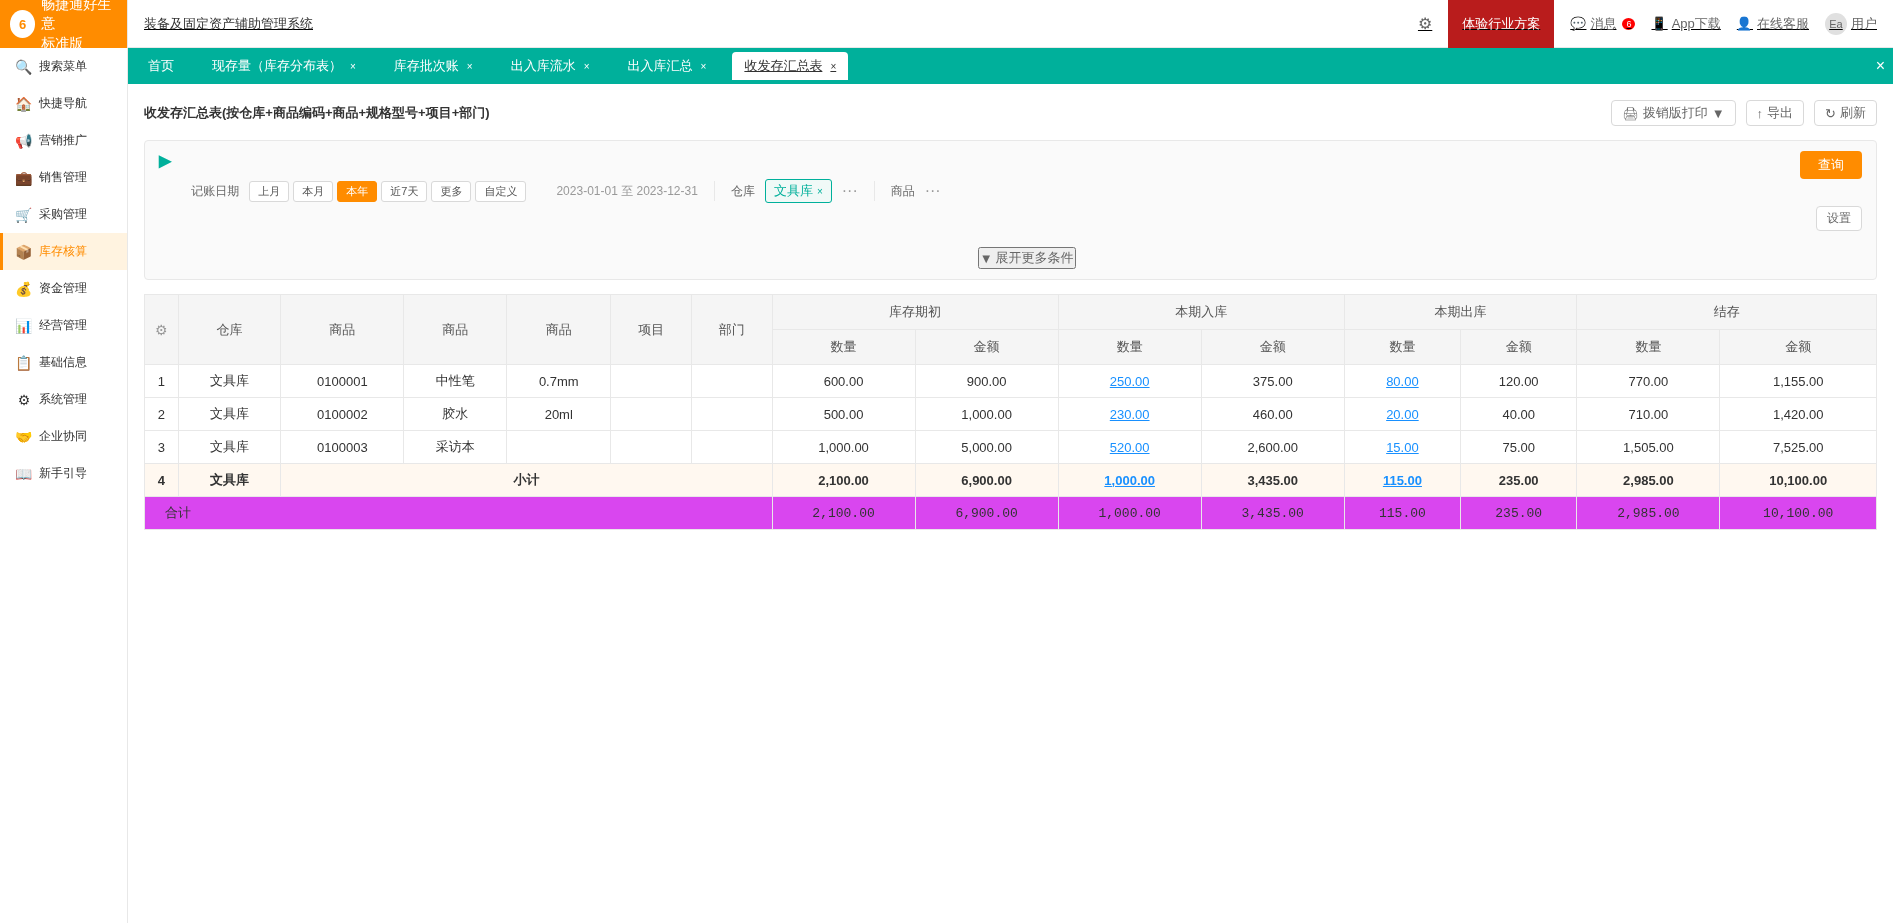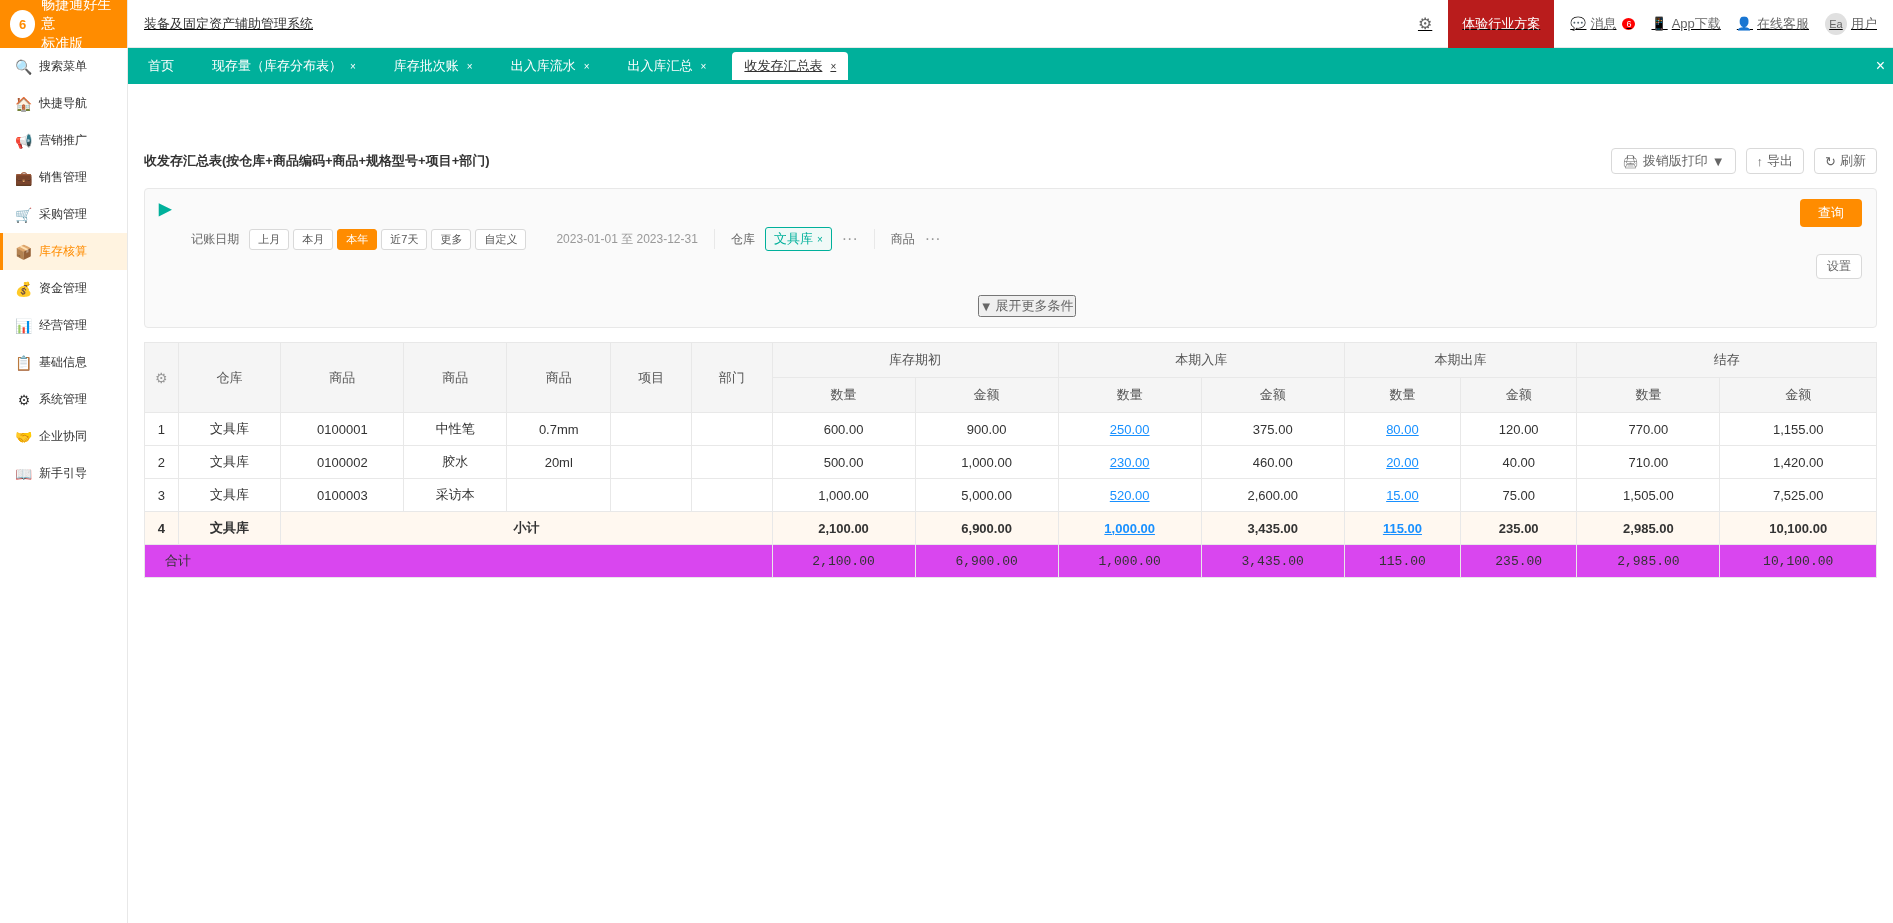--- a/index.html
+++ b/index.html
@@ -40,7 +40,7 @@
 
     .content-panel { background: #fff; margin: 0; padding: 16px; min-height: 100%; }
 
-    .page-title { font-size: 15px; font-weight: bold; color: #333; margin-bottom: 14px; display: flex; align-items: center; justify-content: space-between; margin-top: 48px; }
+    .page-title { font-size: 15px; font-weight: bold; color: #333; margin-bottom: 14px; display: flex; align-items: center; justify-content: space-between; }
     .page-title-actions { display: flex; align-items: center; gap: 10px; }
     .print-btn, .export-btn, .refresh-btn { display: flex; align-items: center; gap: 4px; font-size: 12px; color: #666; cursor: pointer; border: 1px solid #d9d9d9; border-radius: 4px; padding: 3px 10px; background: #fff; }
 

